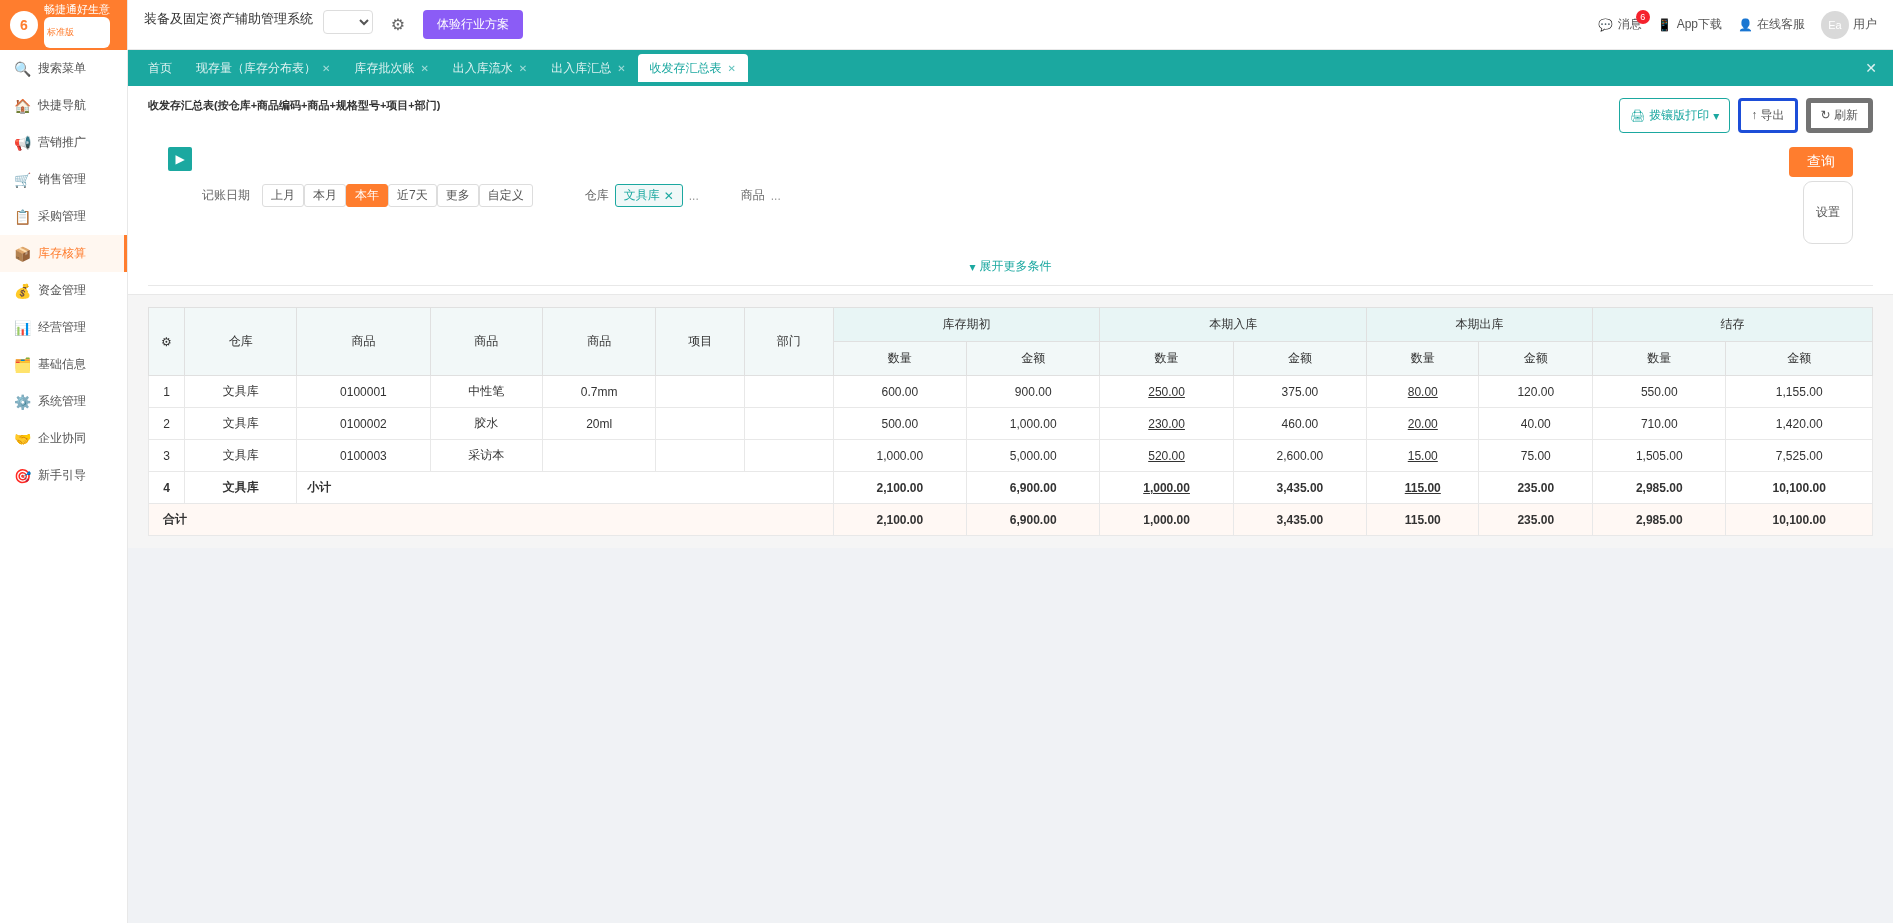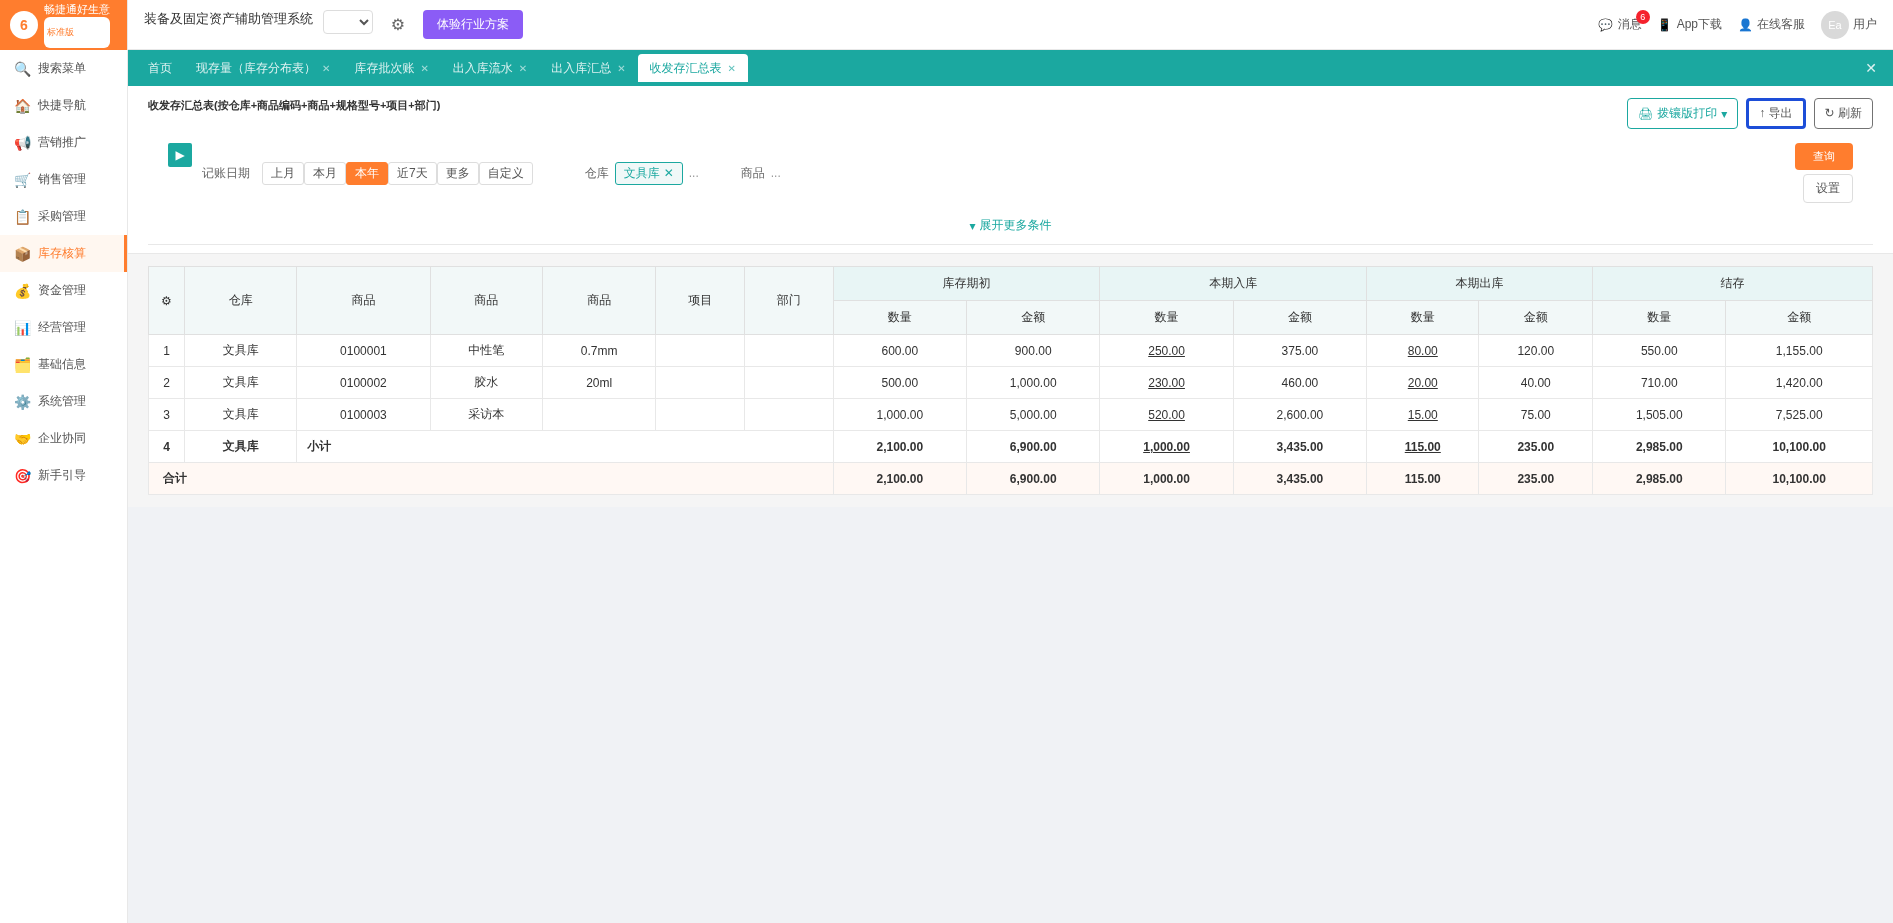--- a/index.html
+++ b/index.html
@@ -42,7 +42,7 @@
     .page-actions-row { display: flex; justify-content: flex-end; gap: 8px; margin-bottom: 4px; }
     .btn-print { border: 1px solid #1ba8a0; color: #1ba8a0; background: #fff; border-radius: 4px; padding: 4px 10px; font-size: 12px; cursor: pointer; display: flex; align-items: center; gap: 4px; }
     .btn-export { border: 3px solid #1d4ed8; color: #555; background: #fff; border-radius: 4px; padding: 4px 10px; font-size: 12px; cursor: pointer; }
-    .btn-refresh { border: 1px solid #737373; color: #555; background: #fff; border-radius: 4px; padding: 4px 10px; font-size: 12px; cursor: pointer; }
+    .btn-refresh { border: 5px solid #737373; color: #555; background: #fff; border-radius: 4px; padding: 4px 10px; font-size: 12px; cursor: pointer; }
 
     
     .filter-area { background: #fff; padding: 10px 20px; border-bottom: 1px solid #e8e8e8; display: flex; align-items: center; flex-wrap: wrap; gap: 10px; }

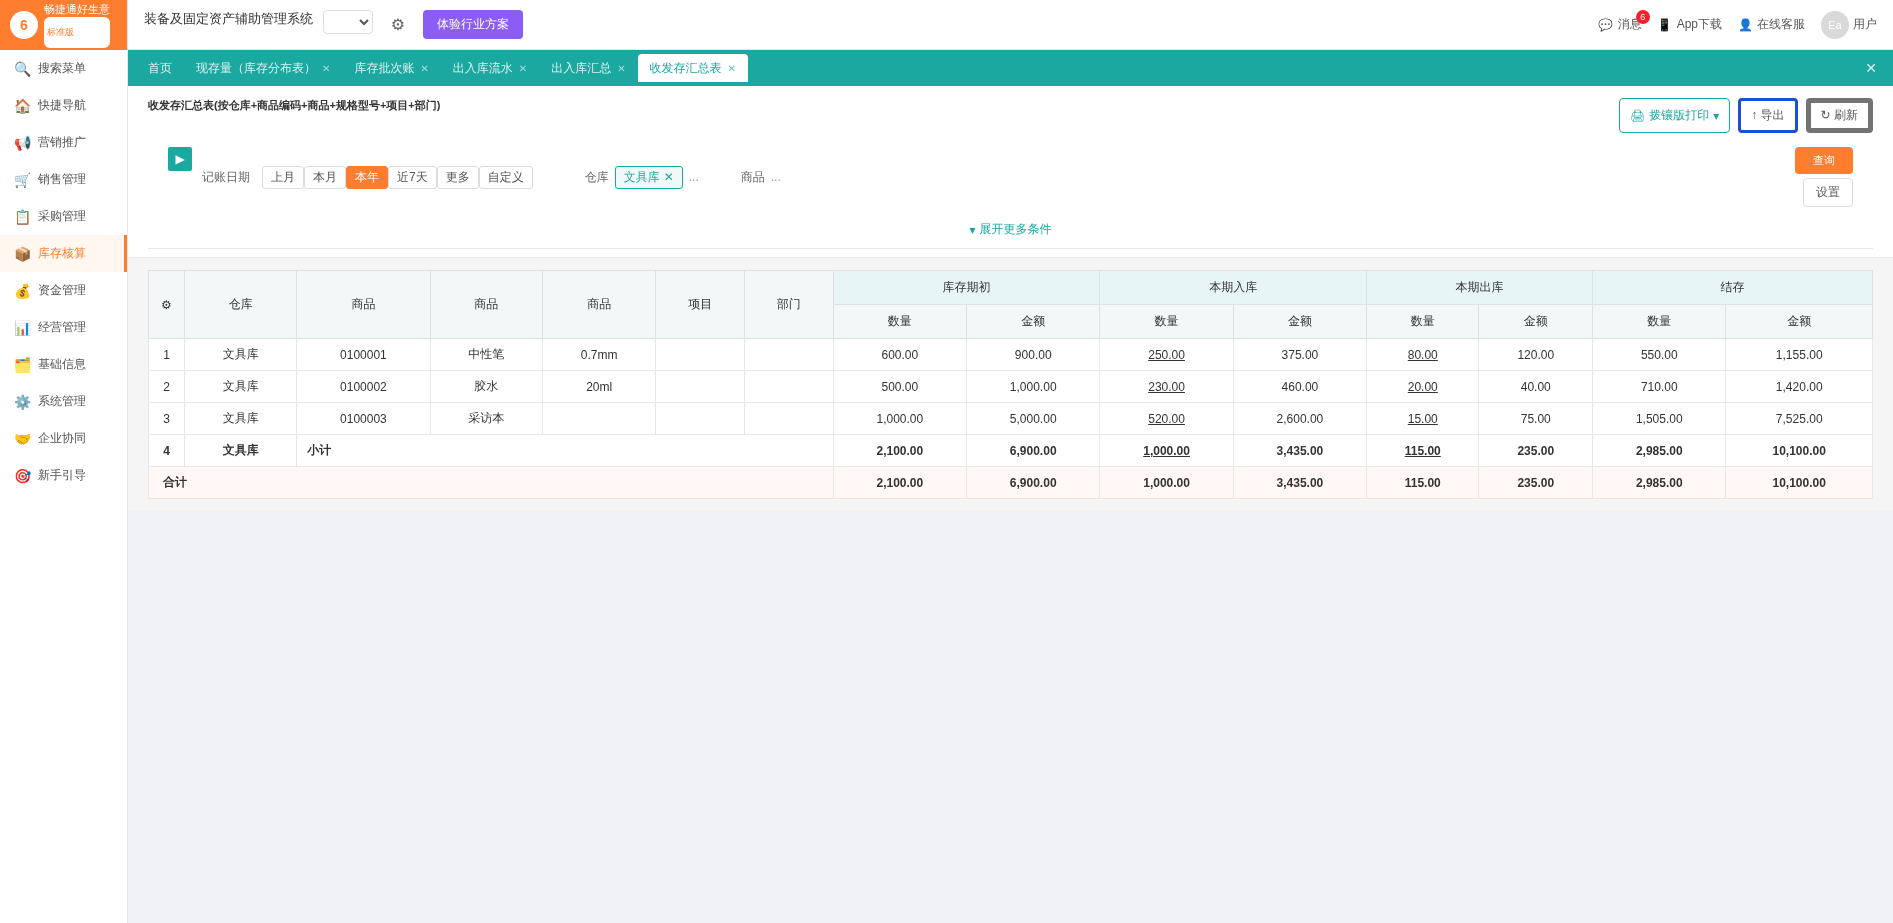--- a/index.html
+++ b/index.html
@@ -55,7 +55,7 @@
     .warehouse-tag { background: #f0f8f8; border: 1px solid #1ba8a0; color: #1ba8a0; border-radius: 3px; padding: 2px 8px; font-size: 12px; display: flex; align-items: center; gap: 4px; }
     .warehouse-tag-close { cursor: pointer; }
     .filter-more-dots { color: #999; cursor: pointer; }
-    .btn-query { background: #ff7d2e; color: #fff; border: none; border-radius: 4px; padding: 6px 18px; font-size: 11px; cursor: pointer; }
+    .btn-query { background: #ff7d2e; color: #fff; border: none; border-radius: 4px; padding: 6px 18px; font-size: 14px; cursor: pointer; }
     .btn-settings { border: 1px solid #ddd; color: #555; background: #fff; border-radius: 4px; padding: 5px 12px; font-size: 12px; cursor: pointer; }
     .expand-btn { color: #1ba8a0; cursor: pointer; font-size: 12px; display: flex; align-items: center; gap: 4px; border: none; background: none; }
 

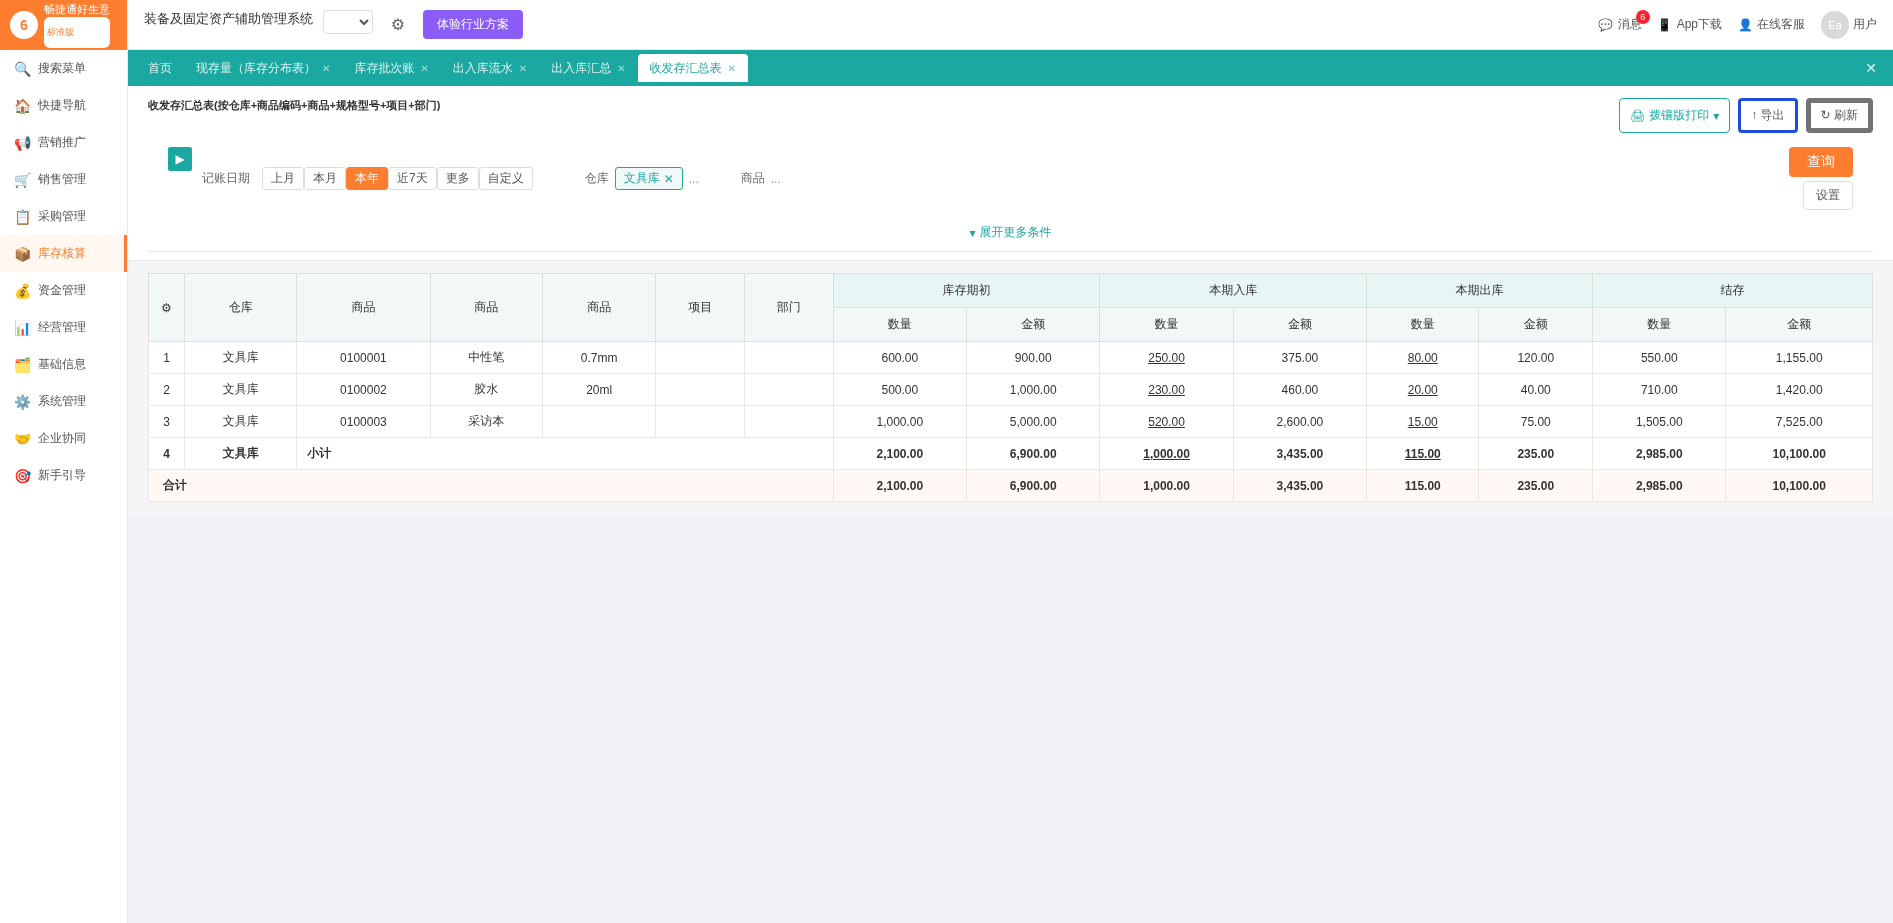--- a/index.html
+++ b/index.html
@@ -56,7 +56,7 @@
     .warehouse-tag-close { cursor: pointer; }
     .filter-more-dots { color: #999; cursor: pointer; }
     .btn-query { background: #ff7d2e; color: #fff; border: none; border-radius: 4px; padding: 6px 18px; font-size: 14px; cursor: pointer; }
-    .btn-settings { border: 1px solid #ddd; color: #555; background: #fff; border-radius: 4px; padding: 5px 12px; font-size: 12px; cursor: pointer; }
+    .btn-settings { border: 1px solid #ddd; color: #555; background: #fff; border-radius: 9px; padding: 22px 12px; font-size: 12px; cursor: pointer; }
     .expand-btn { color: #1ba8a0; cursor: pointer; font-size: 12px; display: flex; align-items: center; gap: 4px; border: none; background: none; }
 
     

